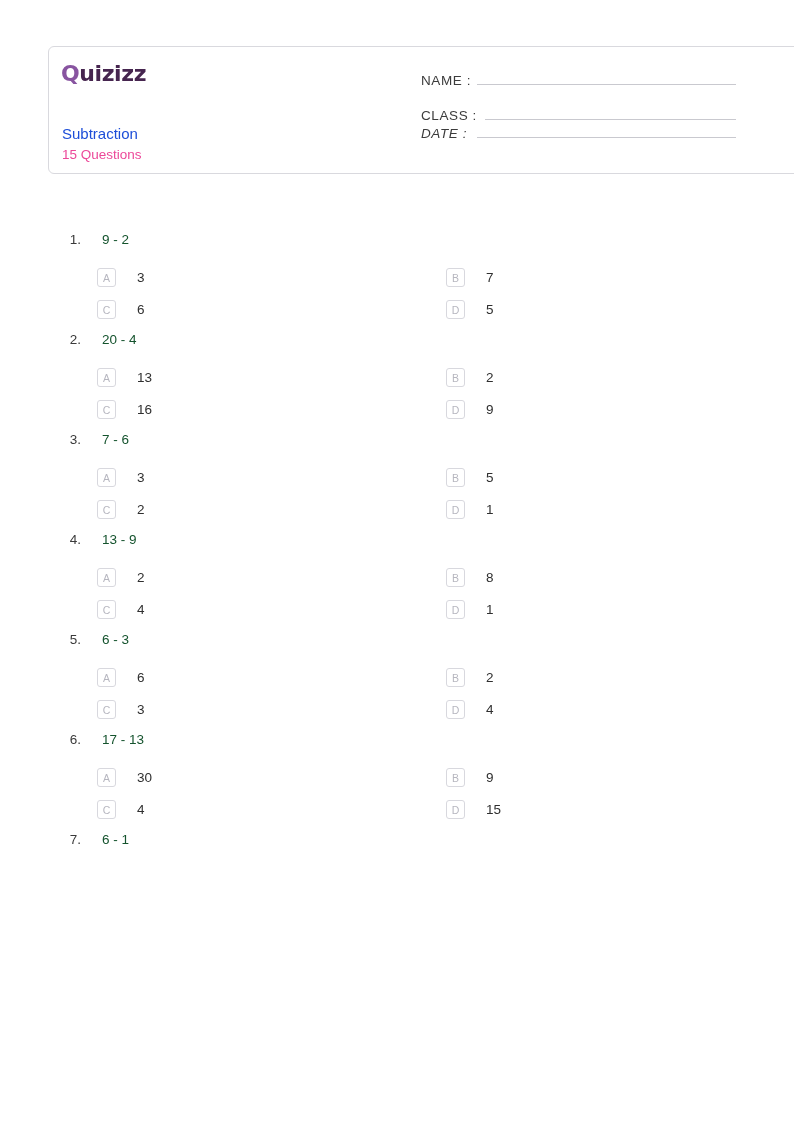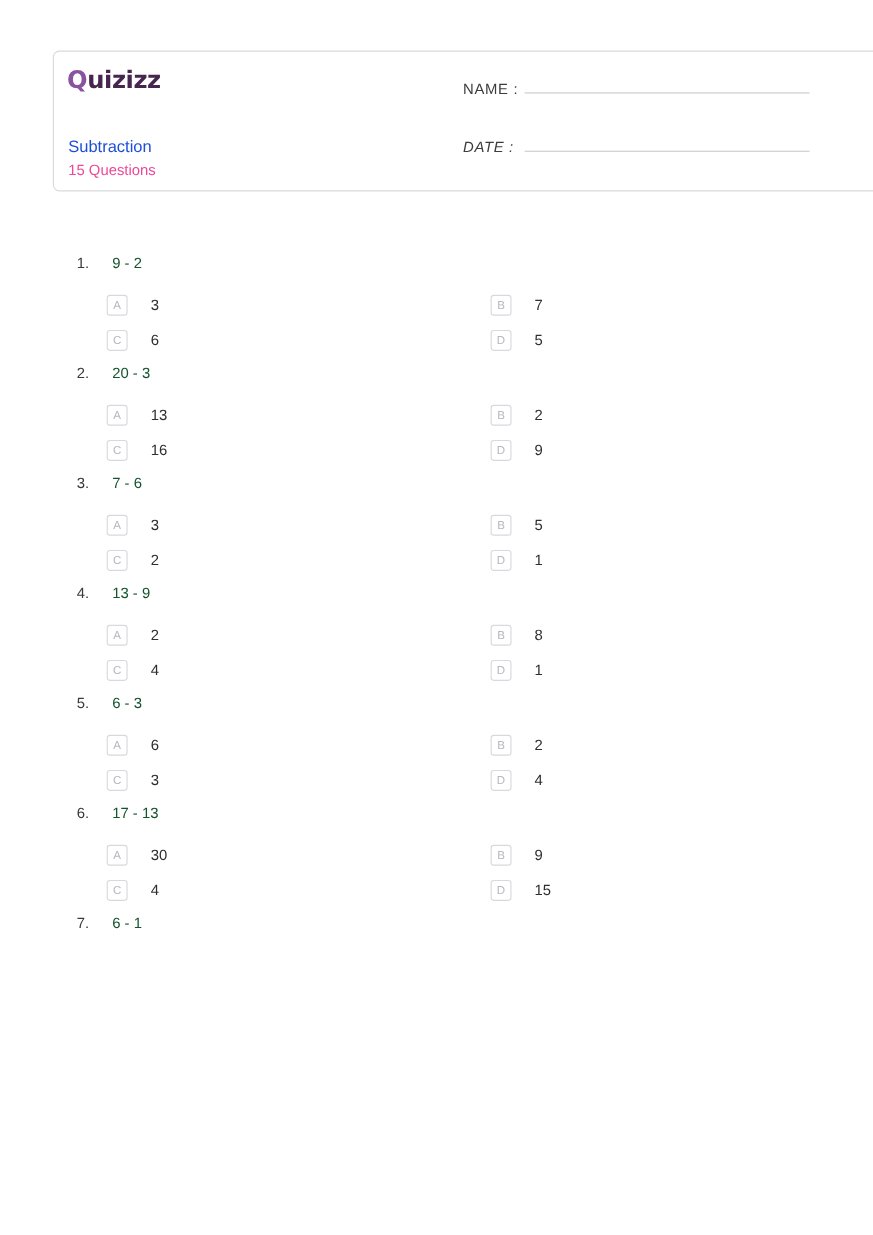--- a/index.html
+++ b/index.html
@@ -163,6 +163,10 @@
       <span class="field-label">NAME :</span>
       <span class="field-line"></span>
     </div>
+    <div class="field-row r2">
+      <span class="field-label">CLASS :</span>
+      <span class="field-line"></span>
+    </div>
     <div class="field-row r3">
       <span class="field-label">DATE  :</span>
       <span class="field-line"></span>

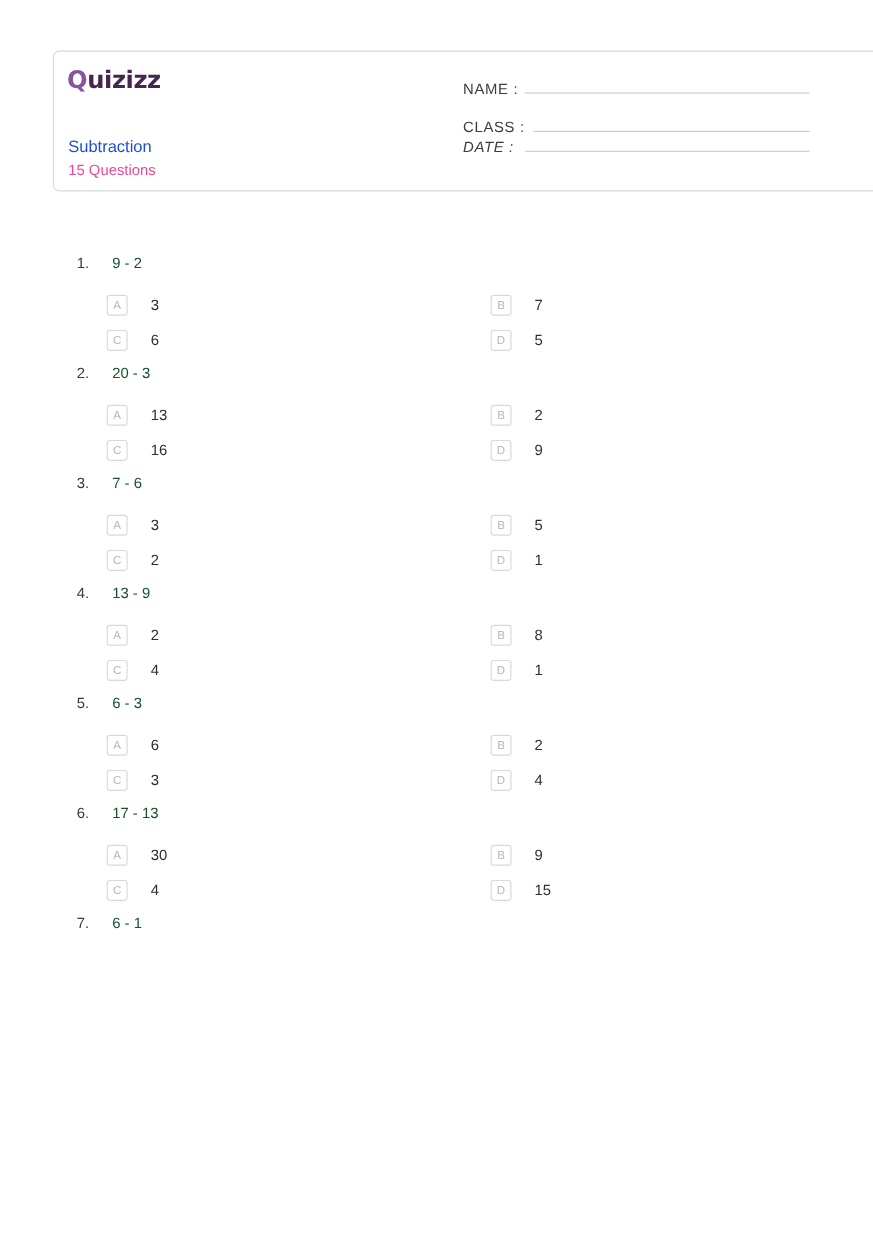--- a/index.html
+++ b/index.html
@@ -201,7 +201,7 @@
       <div class="question">
         <div class="q-head">
           <span class="q-num">2.</span>
-          <span class="q-text">20 - 3</span>
+          <span class="q-text">20 - 4</span>
         </div>
         <div class="choices">
           <div class="choice col-a">

